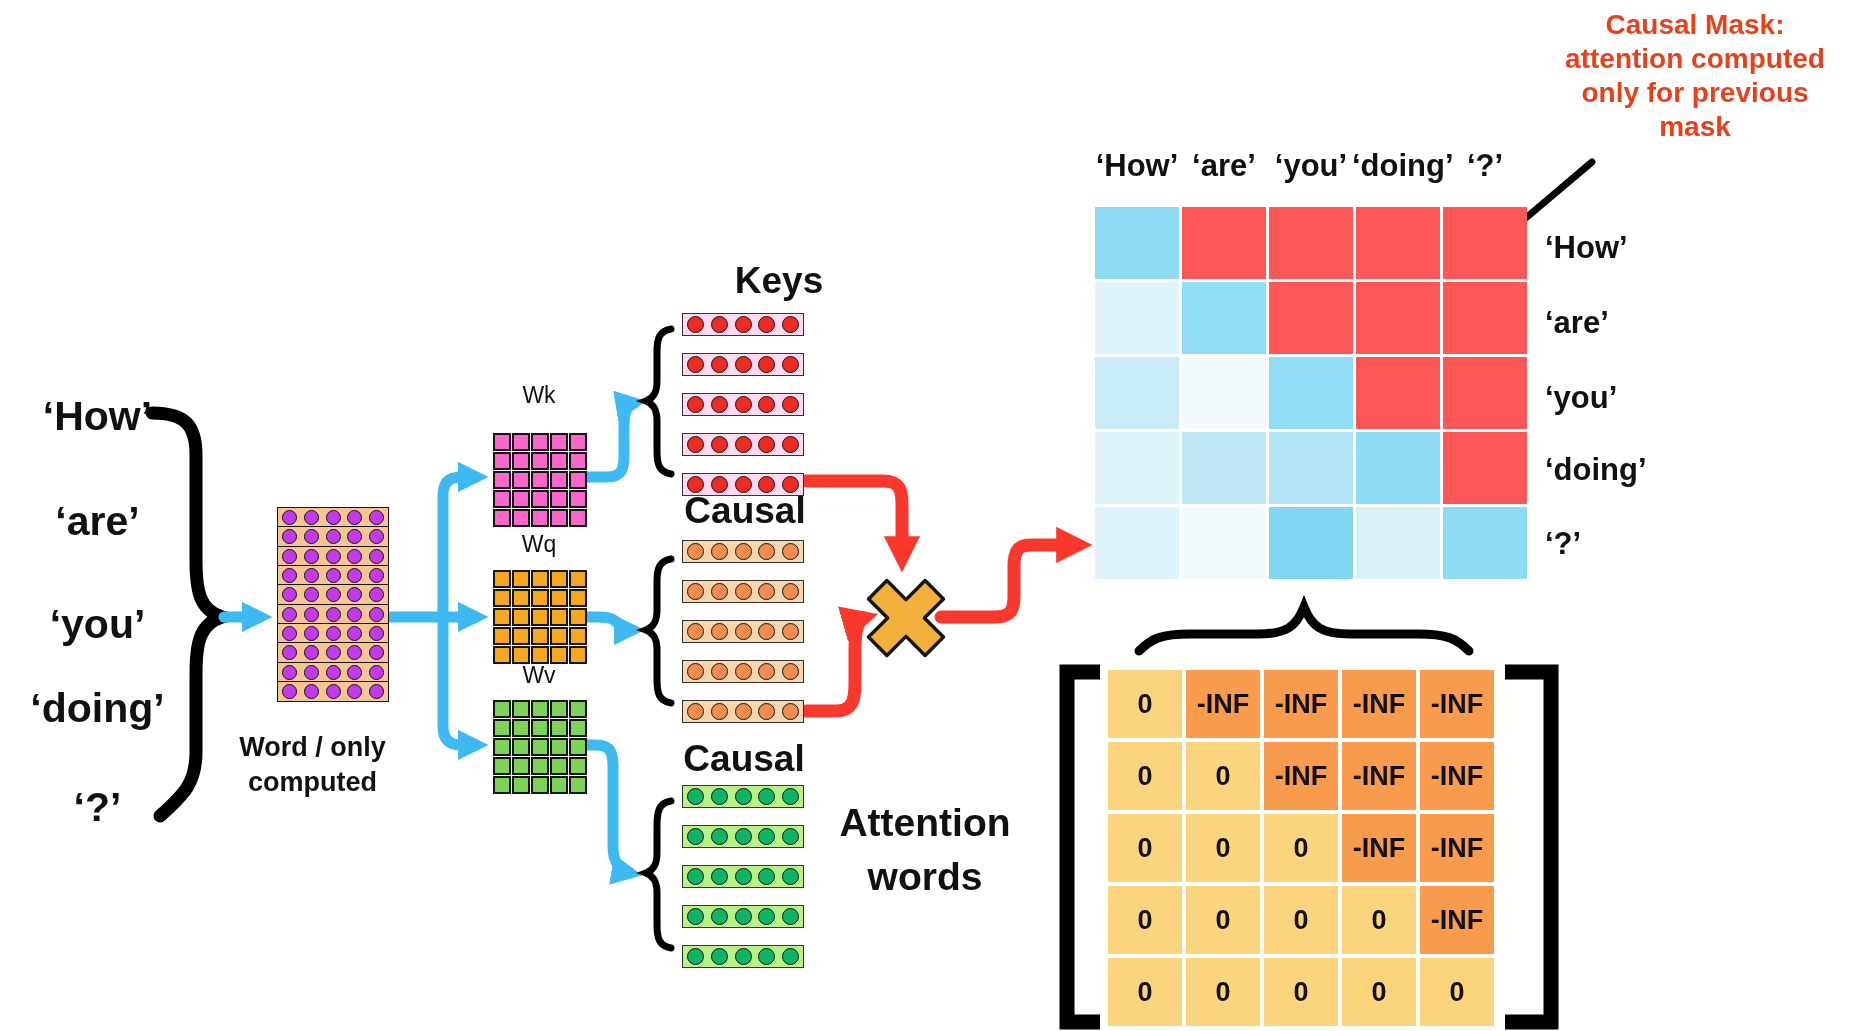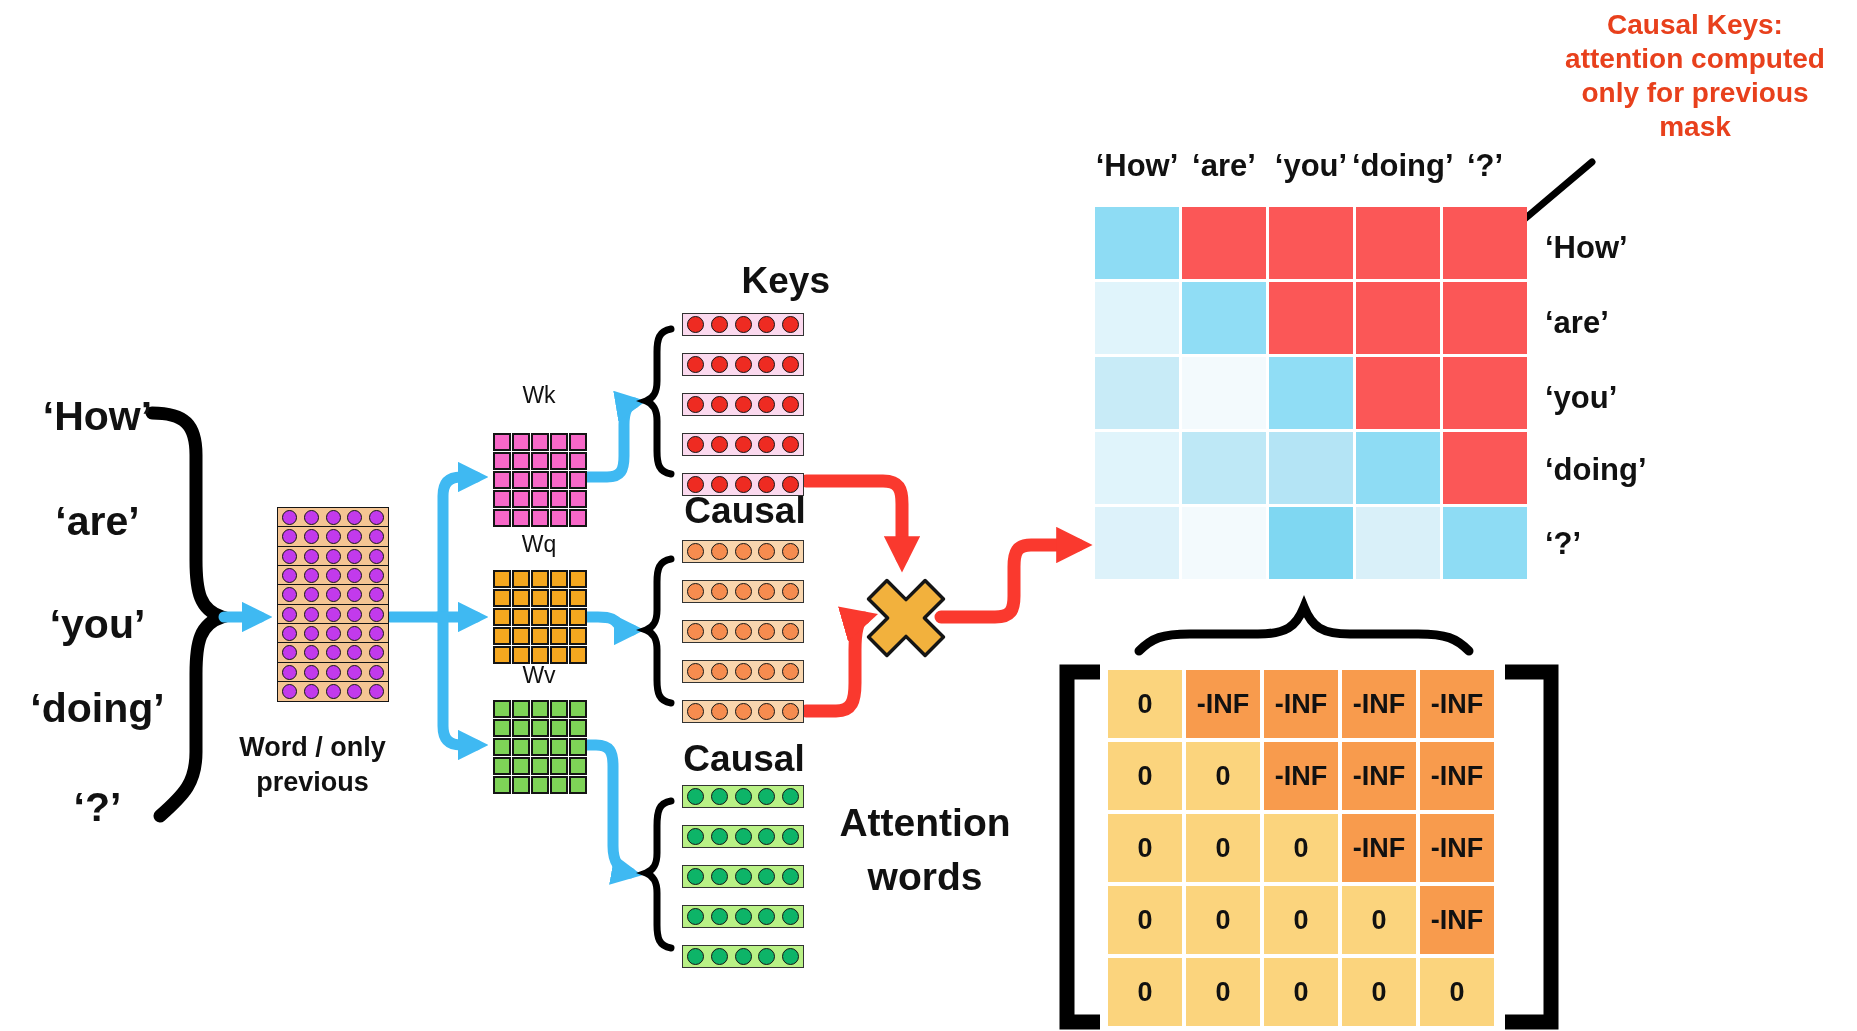--- a/index.html
+++ b/index.html
@@ -438,7 +438,7 @@
   <div class="att-row-label r4">‘?’</div>
 
   <div class="note" style="color: rgb(232, 64, 28);">
-    <div>Causal Keys:</div>
+    <div>Causal Mask:</div>
     <div>attention computed</div>
     <div>only for previous</div>
     <div>mask</div>

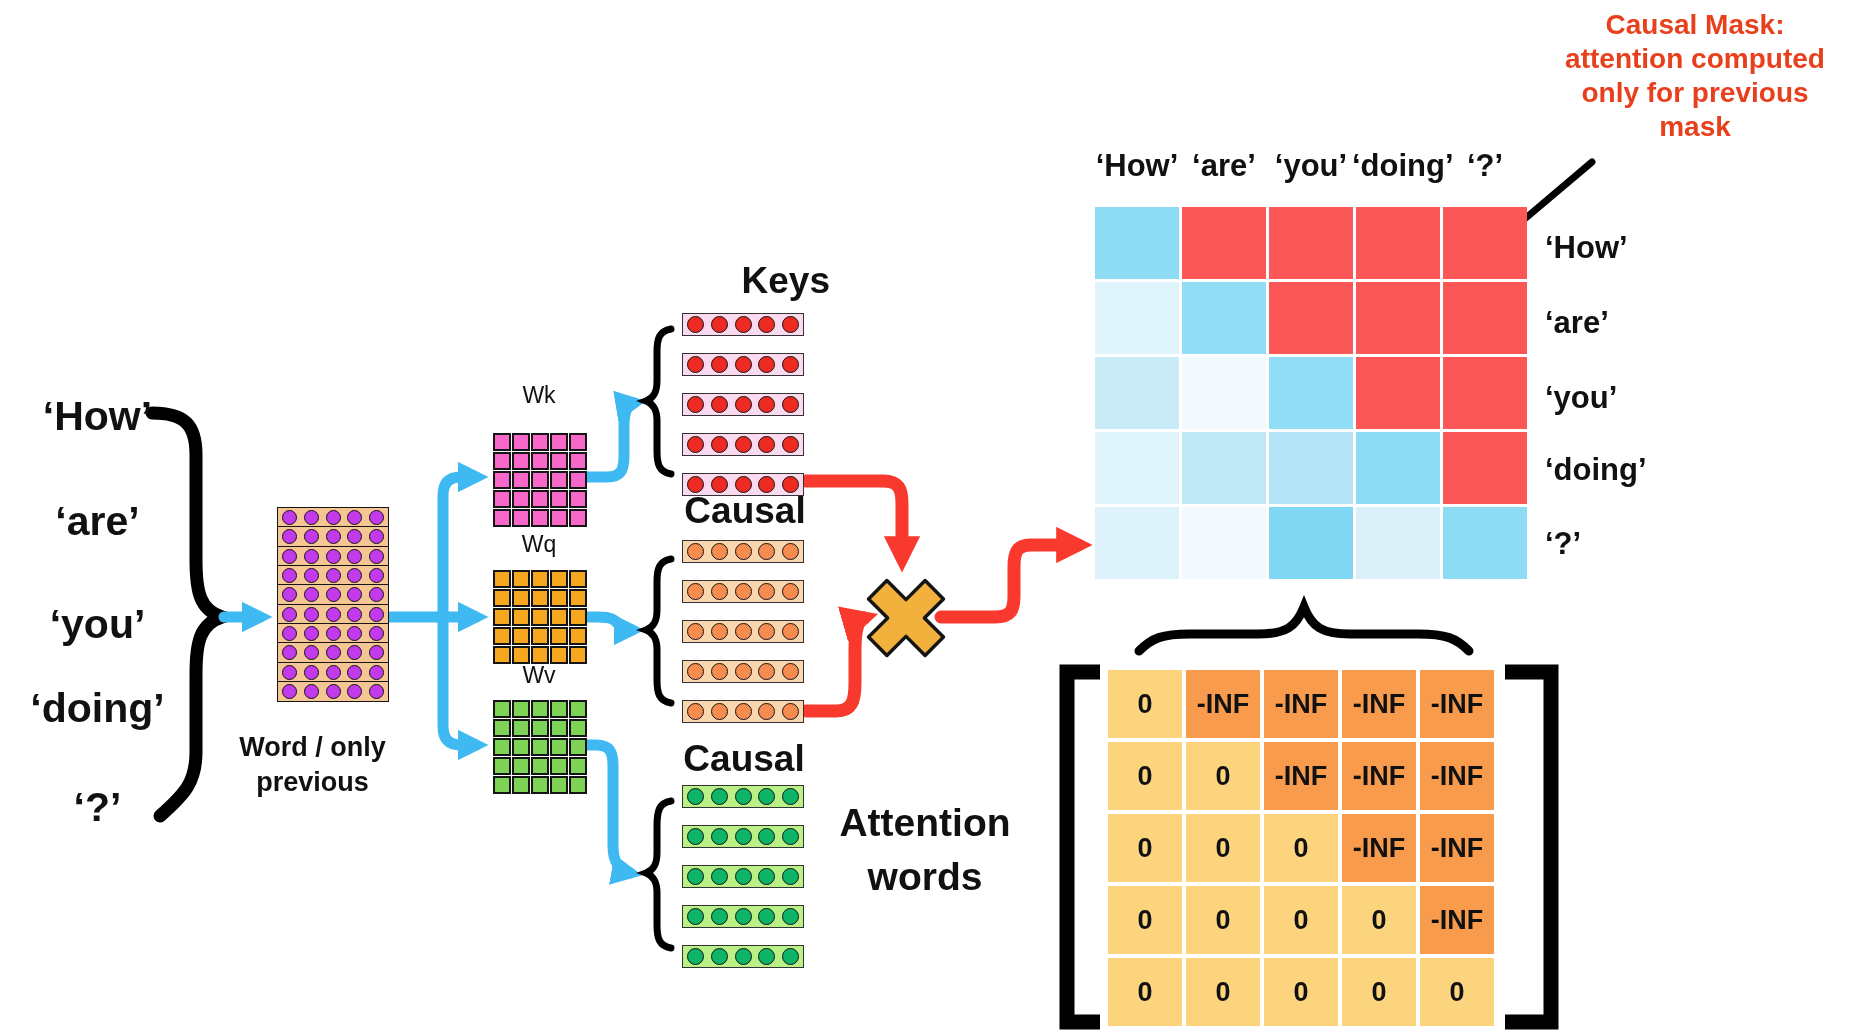--- a/index.html
+++ b/index.html
@@ -37,7 +37,7 @@
             display:flex;align-items:center;justify-content:space-between;padding:0 4px;}
   .proj .dot{width:17px;height:17px;}
   .sec-title{position:absolute;text-align:center;font-weight:bold;font-size:37px;}
-  .keys-title{left:660px;width:170px;top:260px;text-align:right;}
+  .keys-title{left:694px;width:170px;top:260px;}
   .queries-title{left:653px;width:184px;top:490px;}
   .values-title{left:656px;width:176px;top:738px;}
 

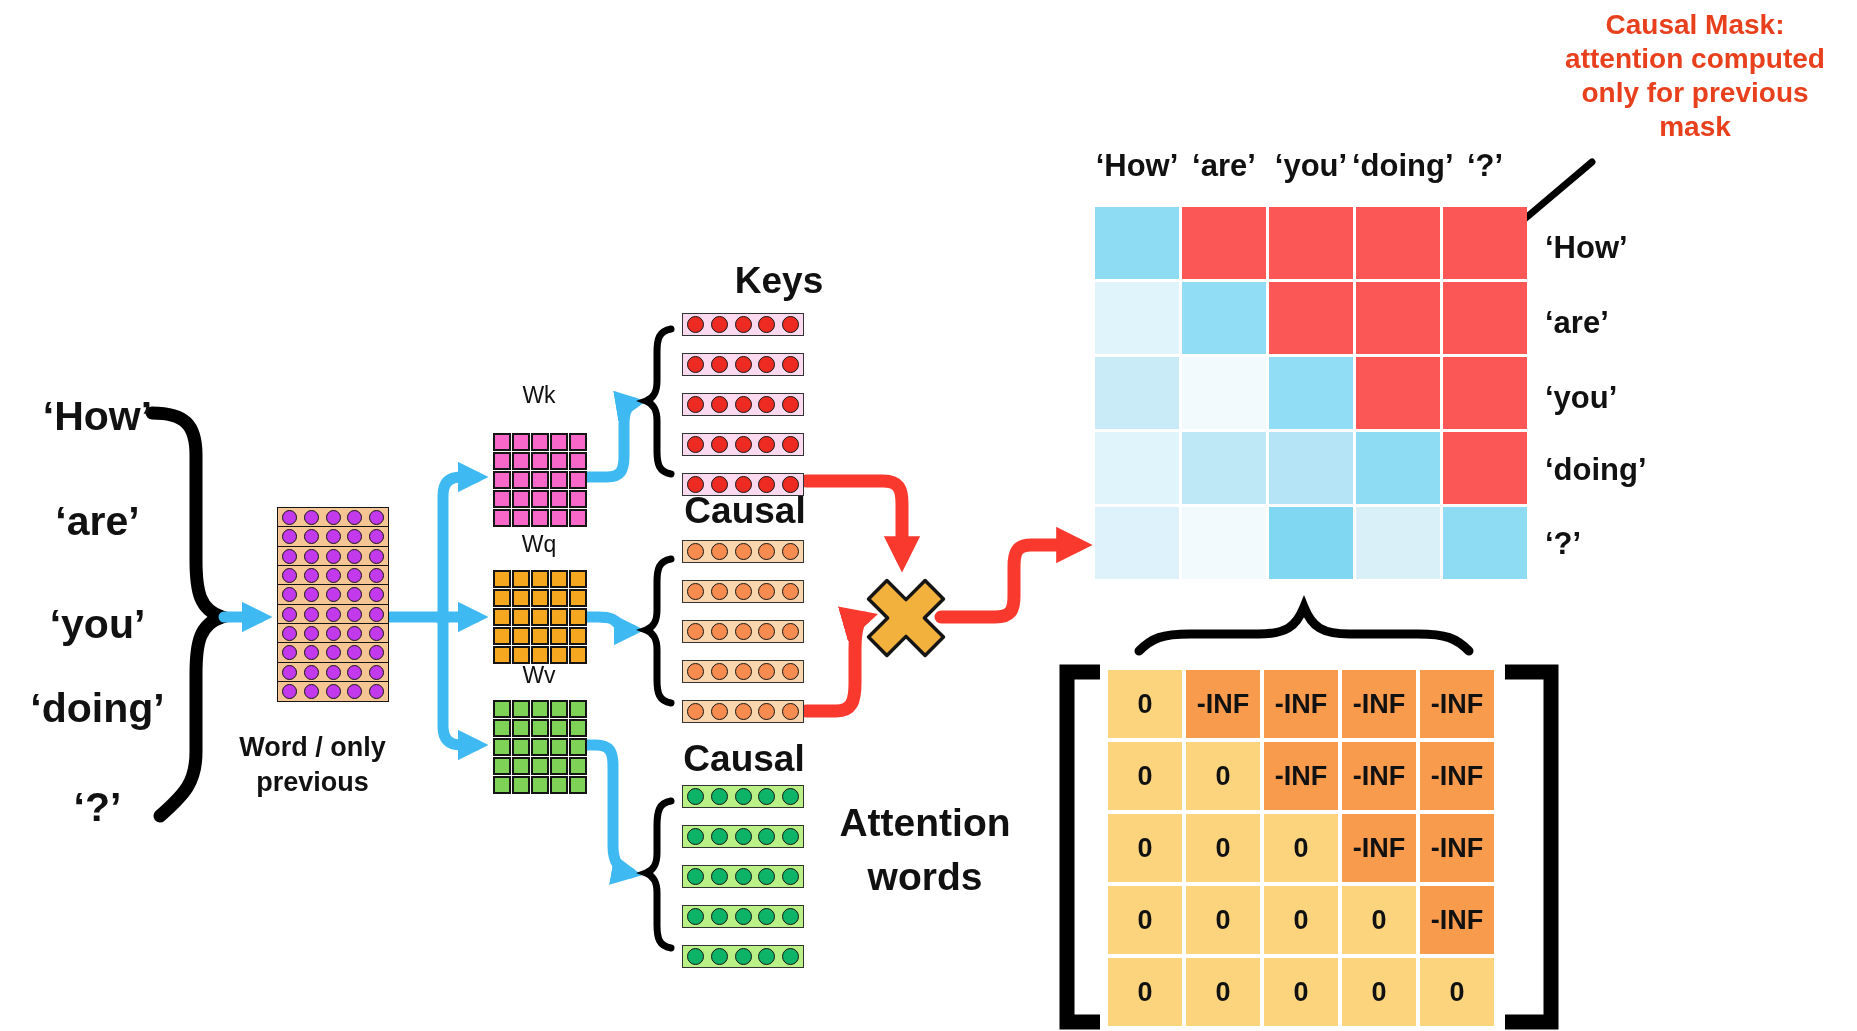--- a/index.html
+++ b/index.html
@@ -196,7 +196,7 @@
     </div>
   <div class="emb-label">
     <div>Word / only</div>
-    <div>previous</div>
+    <div>computed</div>
   </div>
 
   <div class="wlabel wk-lab">Wk</div>

